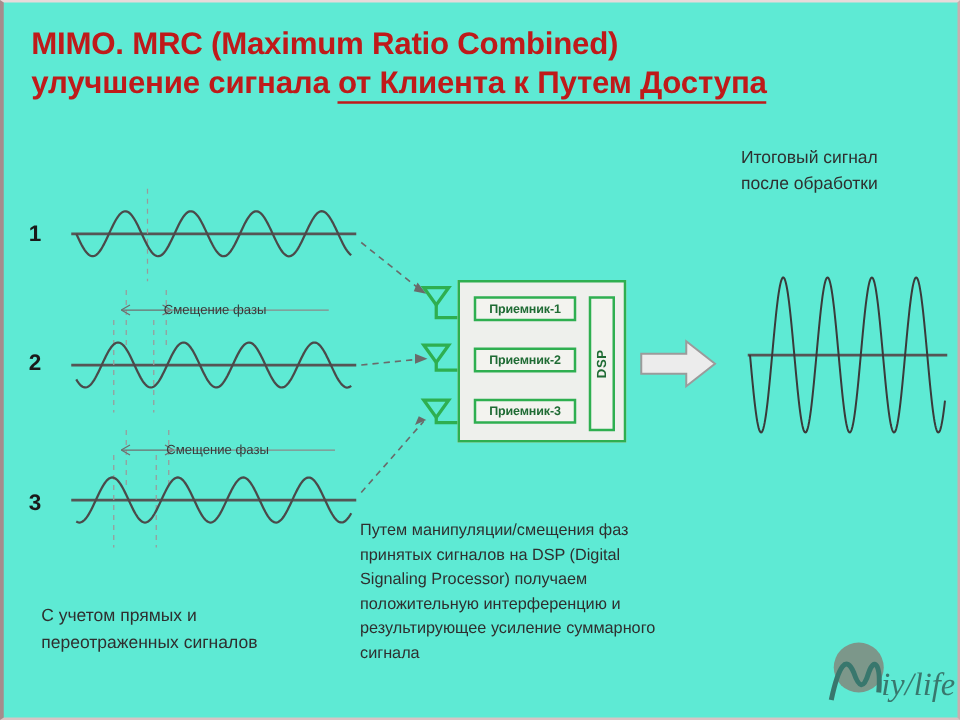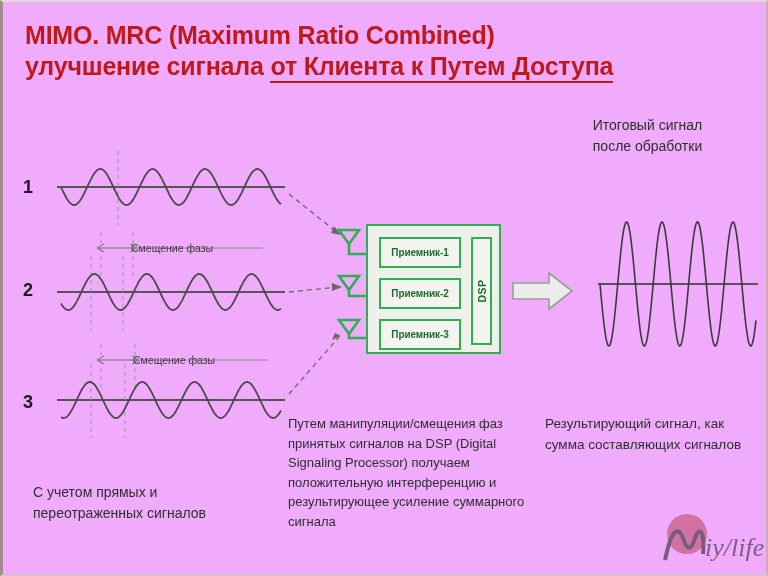--- a/index.html
+++ b/index.html
@@ -11,7 +11,7 @@
     position: relative;
     width: 768px;
     height: 576px;
-    background: #f0abfc;
+    background: #5eead4;
     overflow: hidden;
     font-family: "Liberation Sans", sans-serif;
     box-sizing: border-box;

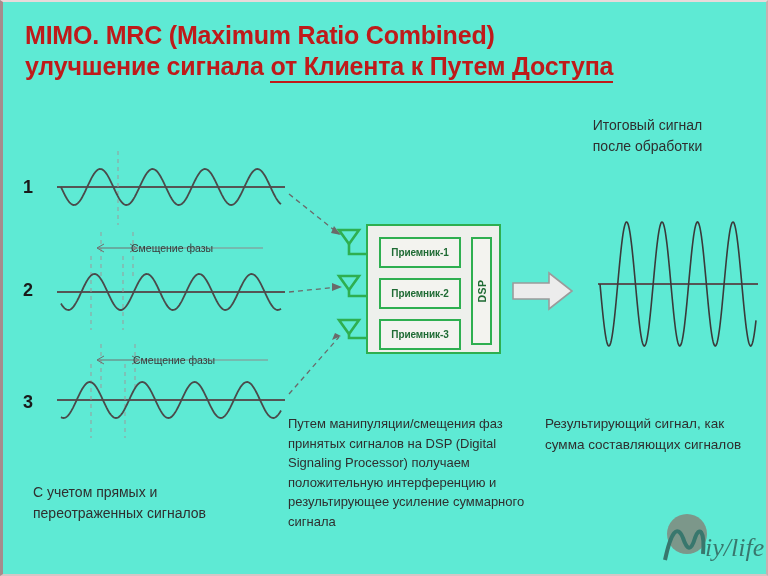--- a/index.html
+++ b/index.html
@@ -134,7 +134,7 @@
     position: absolute;
     left: 11px;
     width: 82px;
-    height: 31px;
+    height: 20px;
     background: #f3f3ef;
     border: 2px solid #2eaf50;
     box-sizing: border-box;

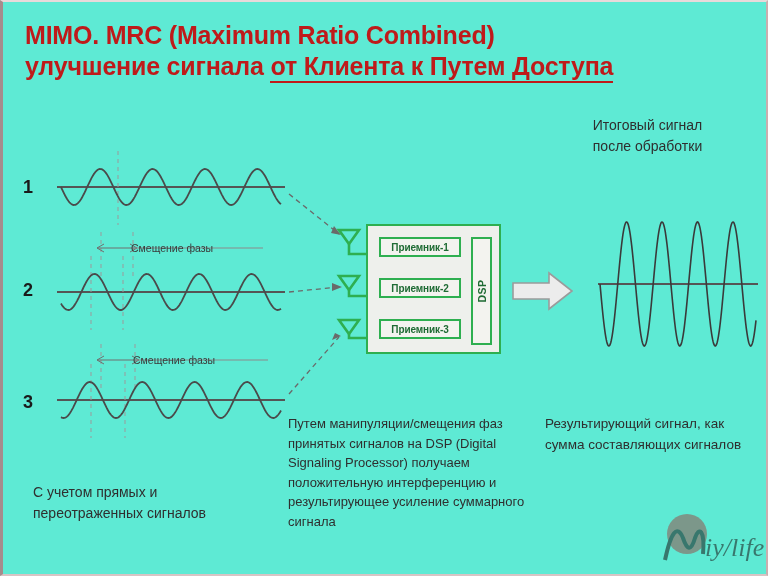--- a/index.html
+++ b/index.html
@@ -300,7 +300,6 @@
   </svg>
 
   <div class="body-text" id="note-dsp">Путем манипуляции/смещения фаз принятых сигналов на DSP (Digital Signaling Processor) получаем положительную интерференцию и результирующее усиление суммарного сигнала</div>
-  <div class="body-text" id="note-result">Результирующий сигнал, как сумма составляющих сигналов</div>
   <div class="body-text" id="note-multipath">С учетом прямых и переотраженных сигналов</div>
 
   <svg id="watermark" viewBox="0 0 118 74">

